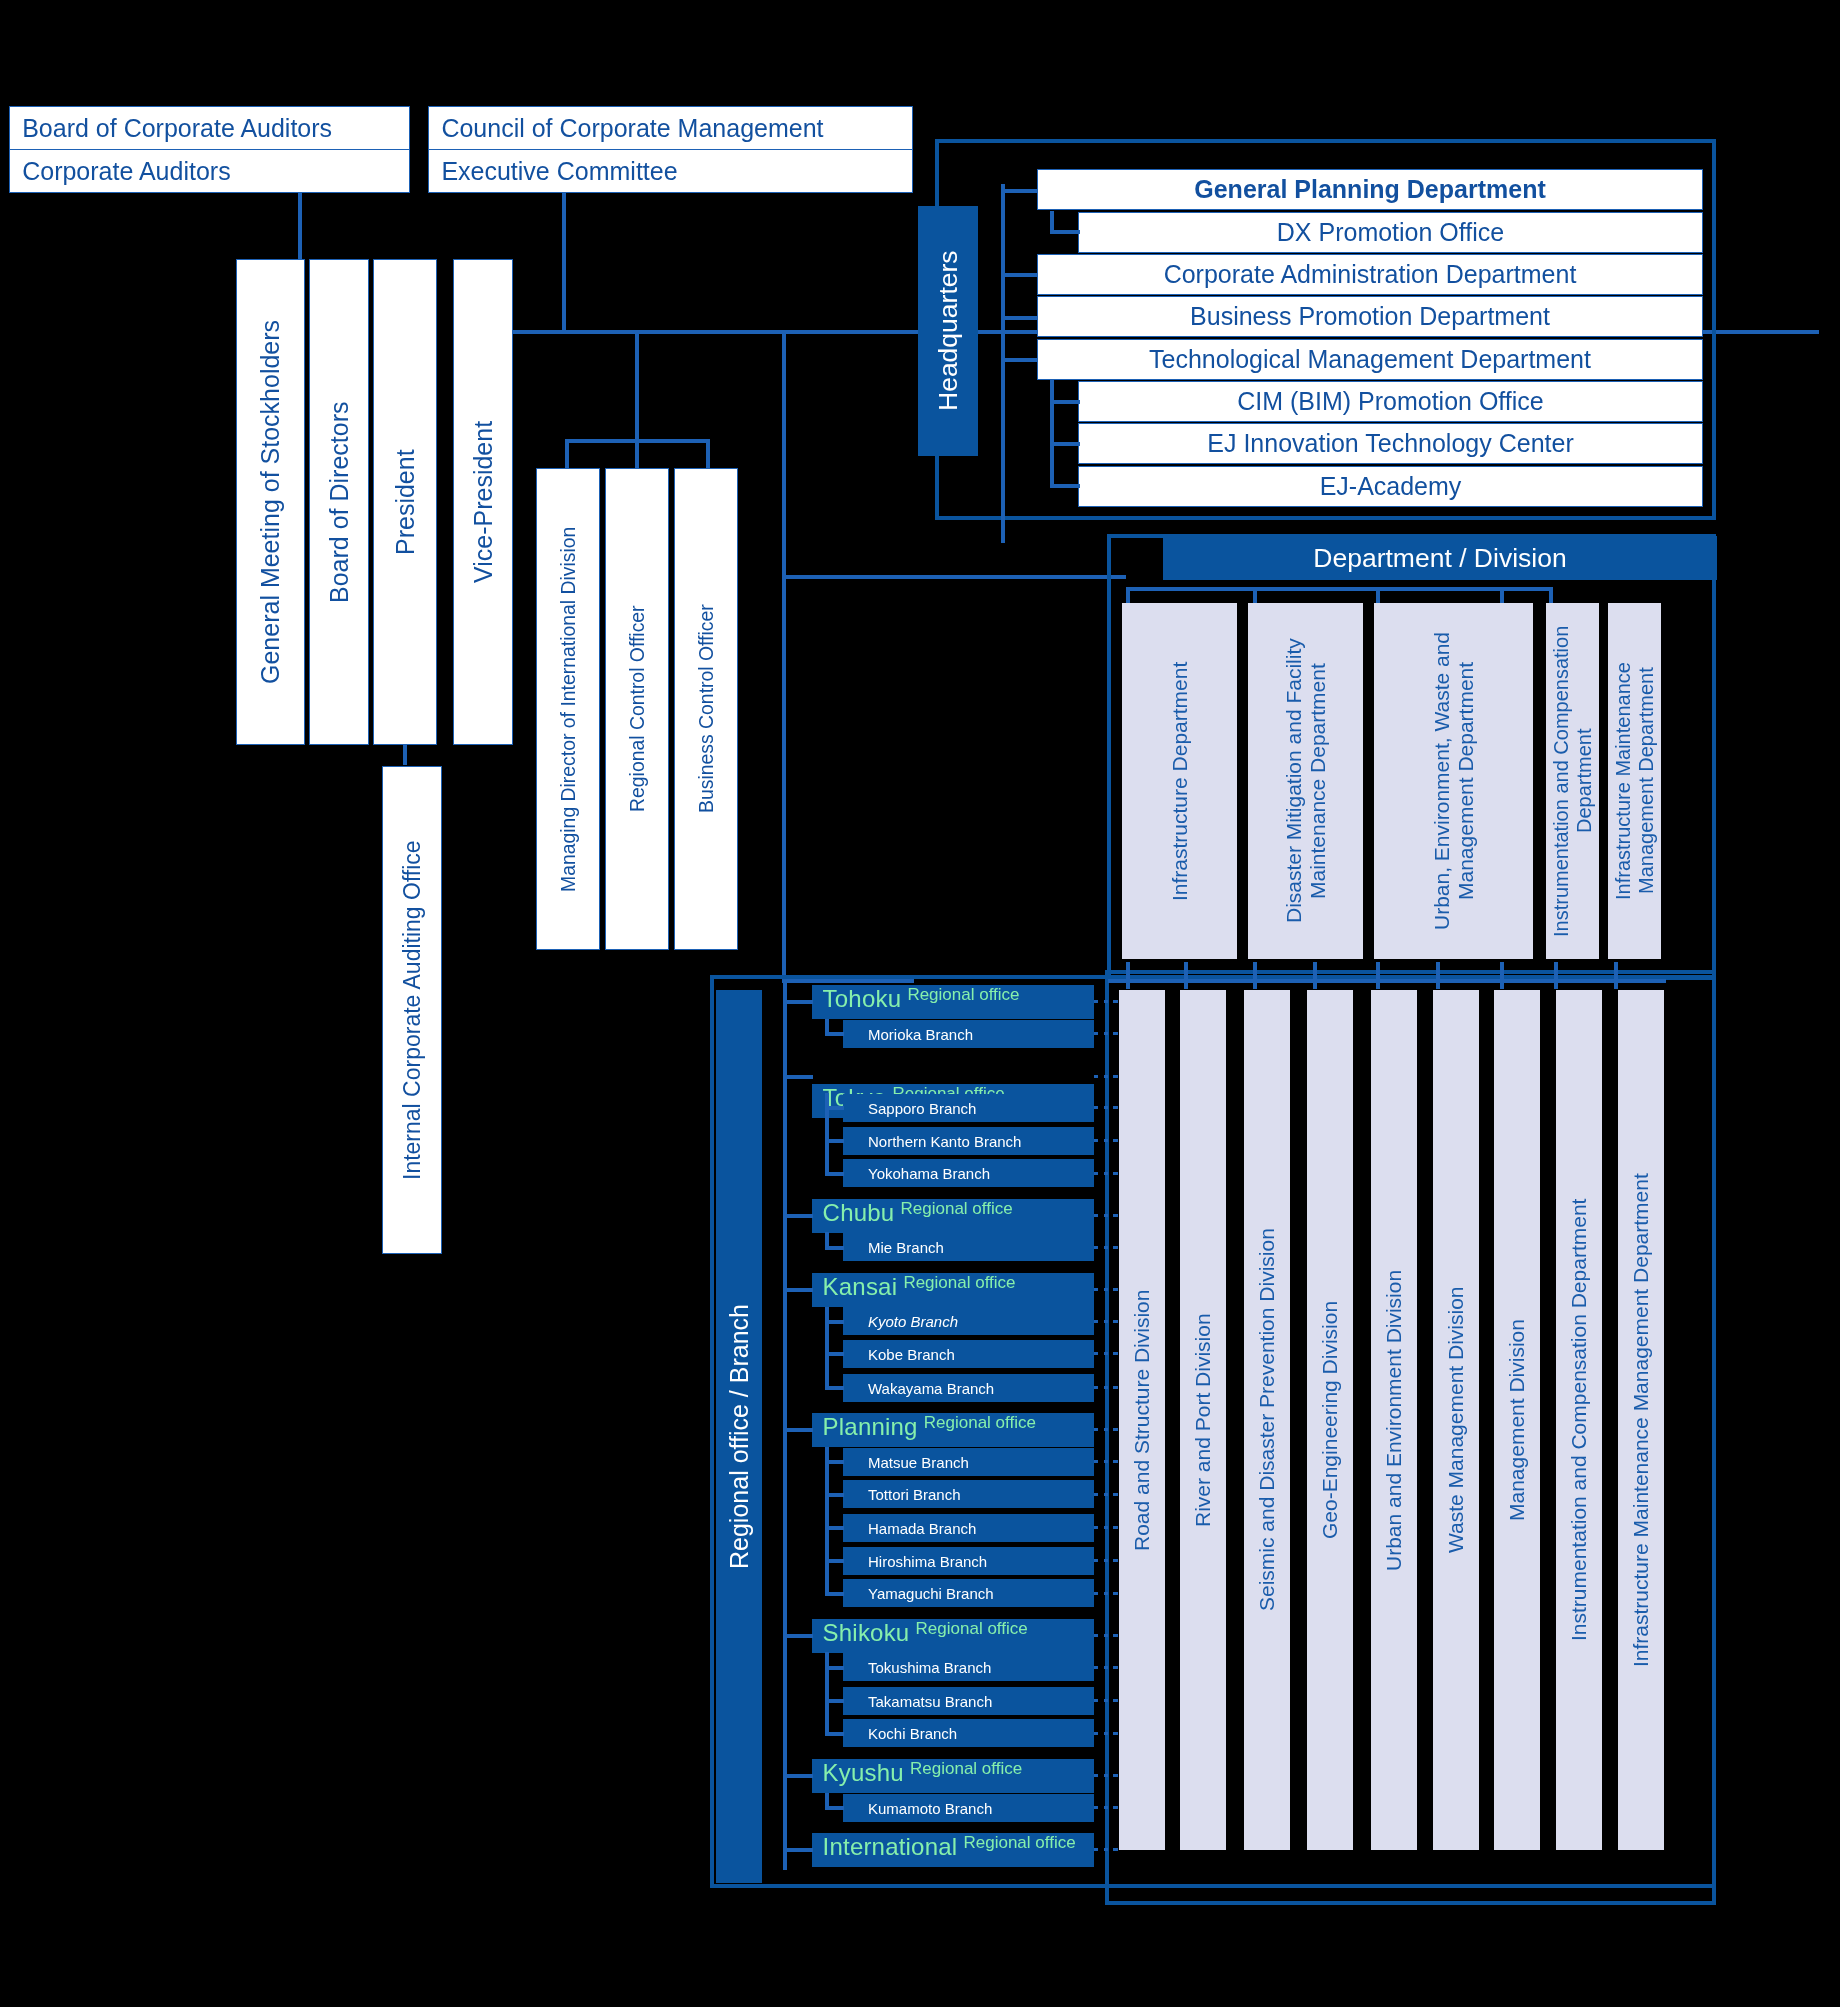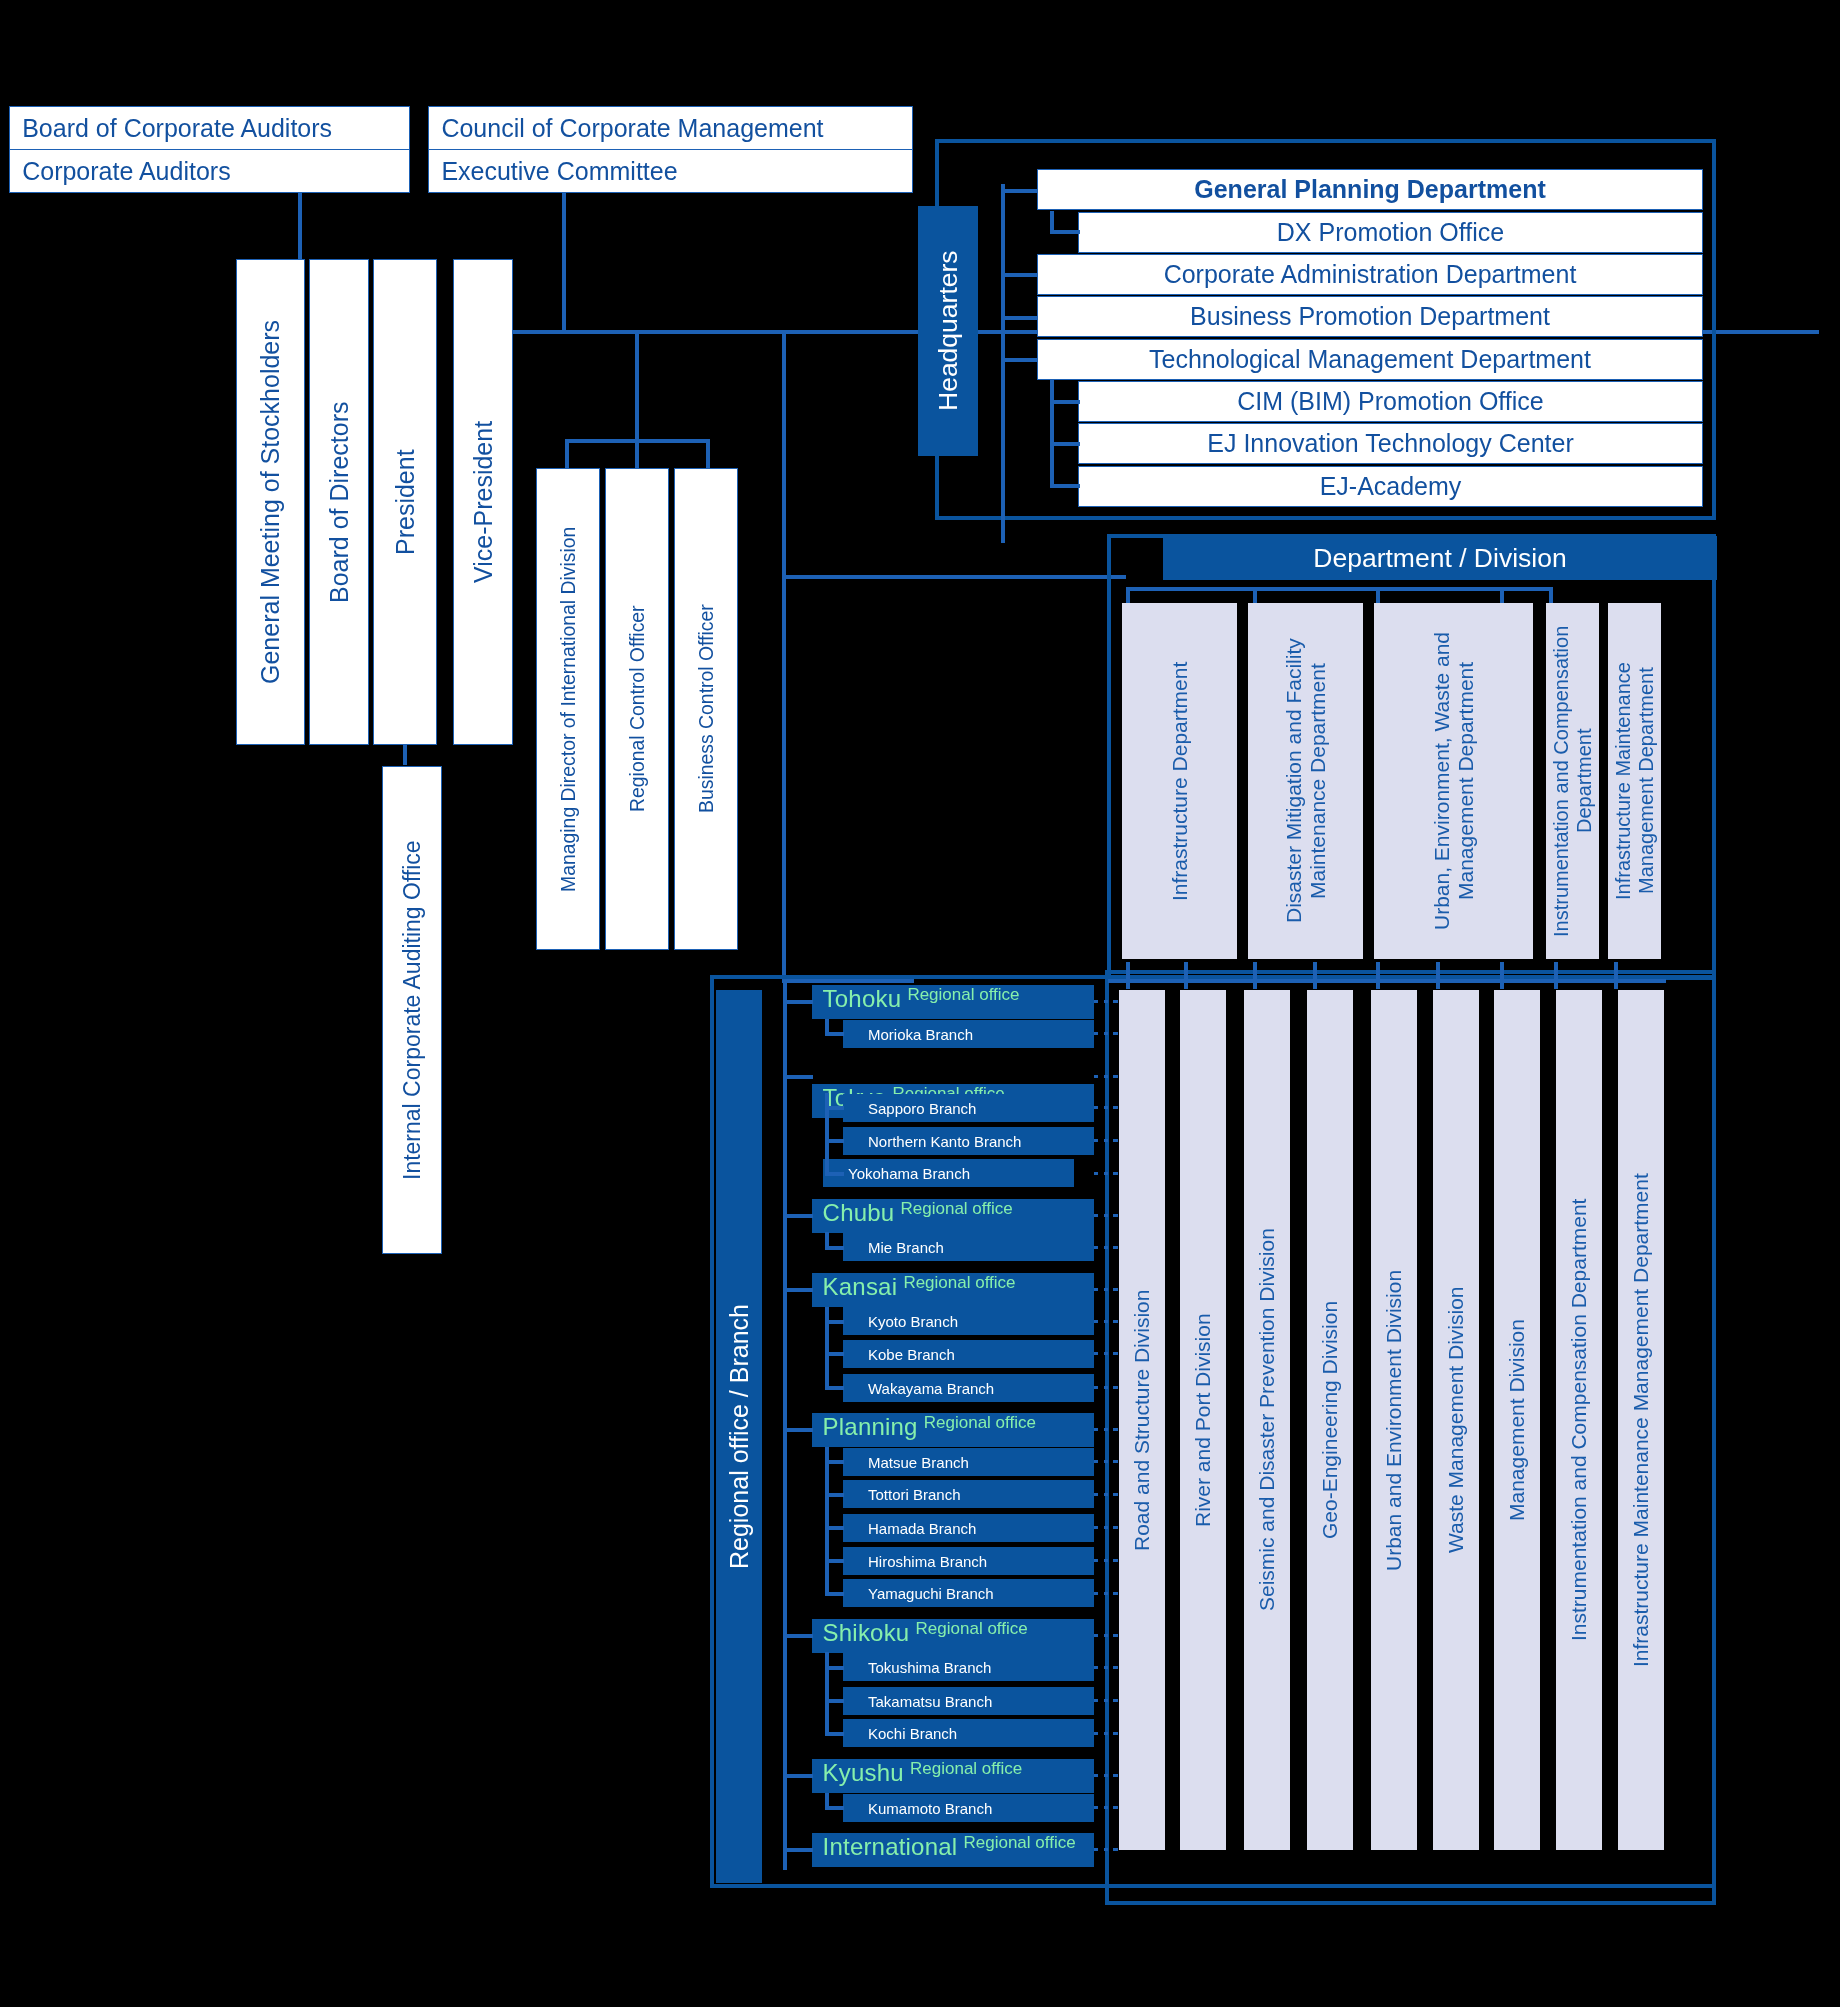--- a/index.html
+++ b/index.html
@@ -264,7 +264,7 @@
   <div class="brbox" style="left:843px;top:1127px;width:251px;height:28px;">
     <span>Northern Kanto Branch</span>
   </div>
-  <div class="brbox" style="left:823px;top:1159px;width:251px;height:28px;">
+  <div class="brbox" style="left:843px;top:1159px;width:251px;height:28px;">
     <span>Yokohama Branch</span>
   </div>
   <div class="ln" style="left:825px;top:1093px;width:3.5px;height:82px;"></div>

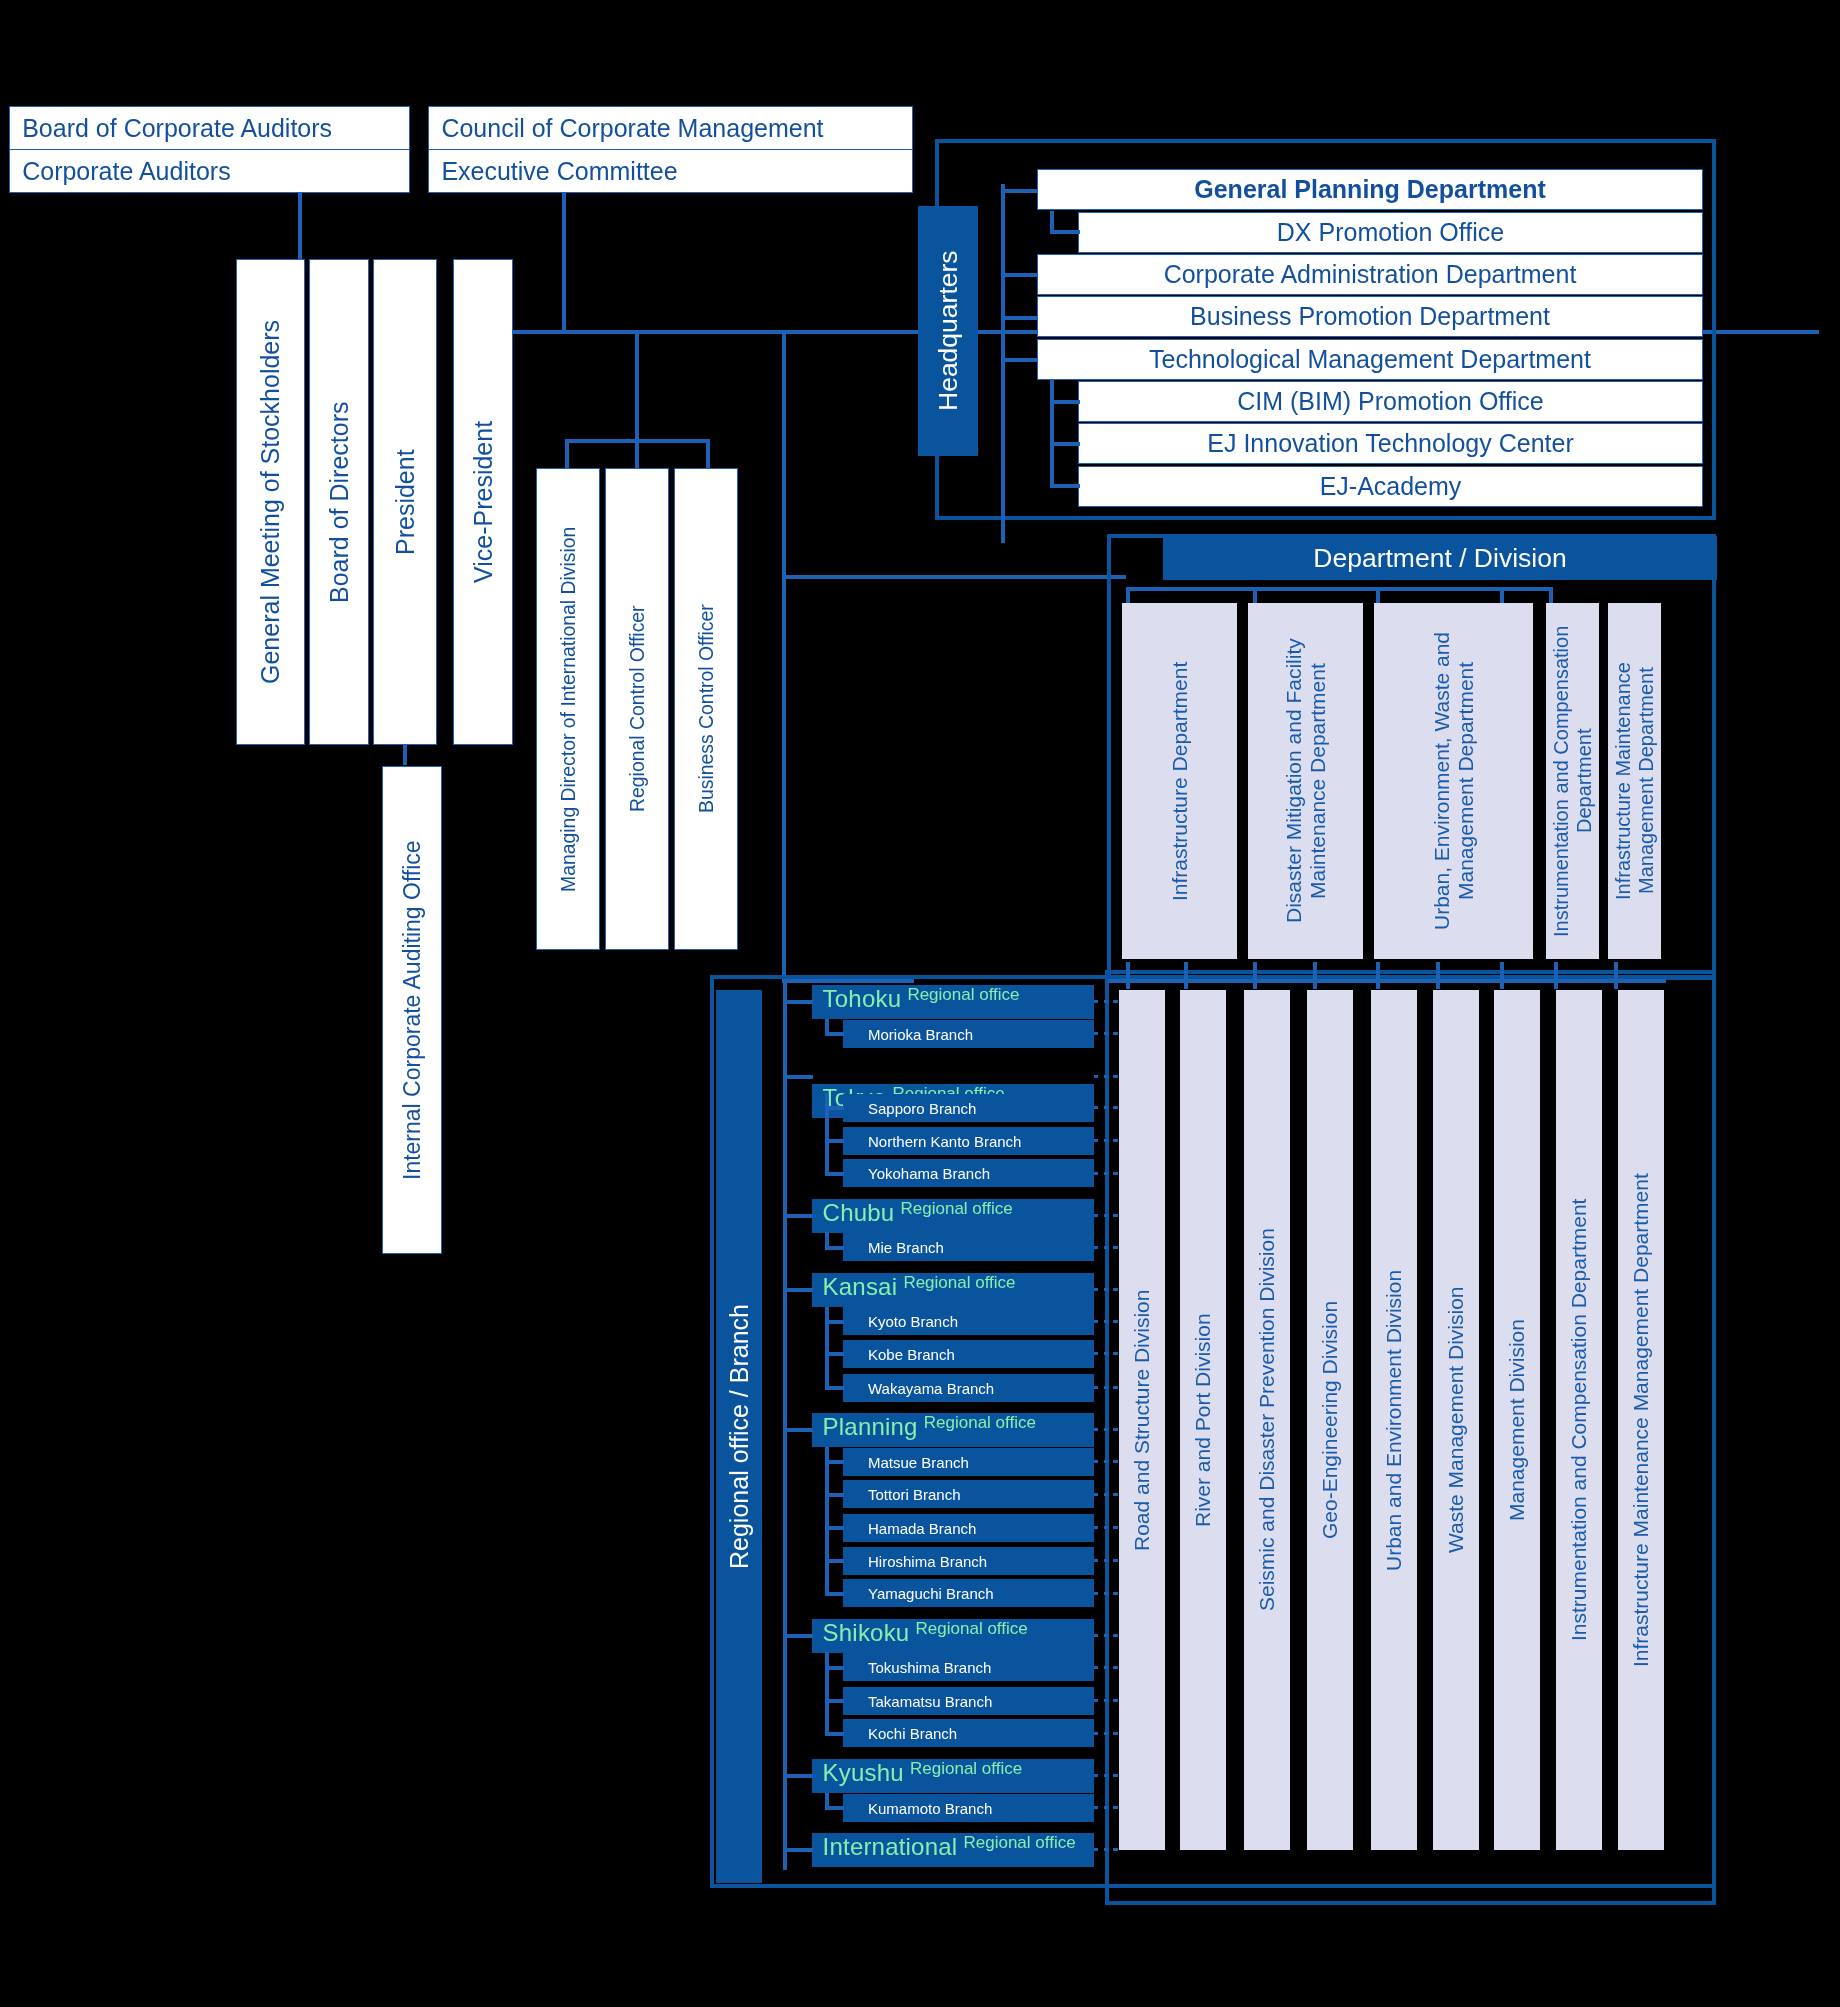--- a/index.html
+++ b/index.html
@@ -288,7 +288,7 @@
     <span class="sml">Regional office</span>
   </div>
   <div class="ln" style="left:783px;top:1288px;width:30px;height:3.5px;"></div>
-  <div class="brbox" style="left:843px;top:1307px;width:251px;height:28px;">
+  <div class="brbox" style="left:843px;top:1307px;width:251px;height:28px;font-style:italic;">
     <span>Kyoto Branch</span>
   </div>
   <div class="brbox" style="left:843px;top:1340px;width:251px;height:28px;">

